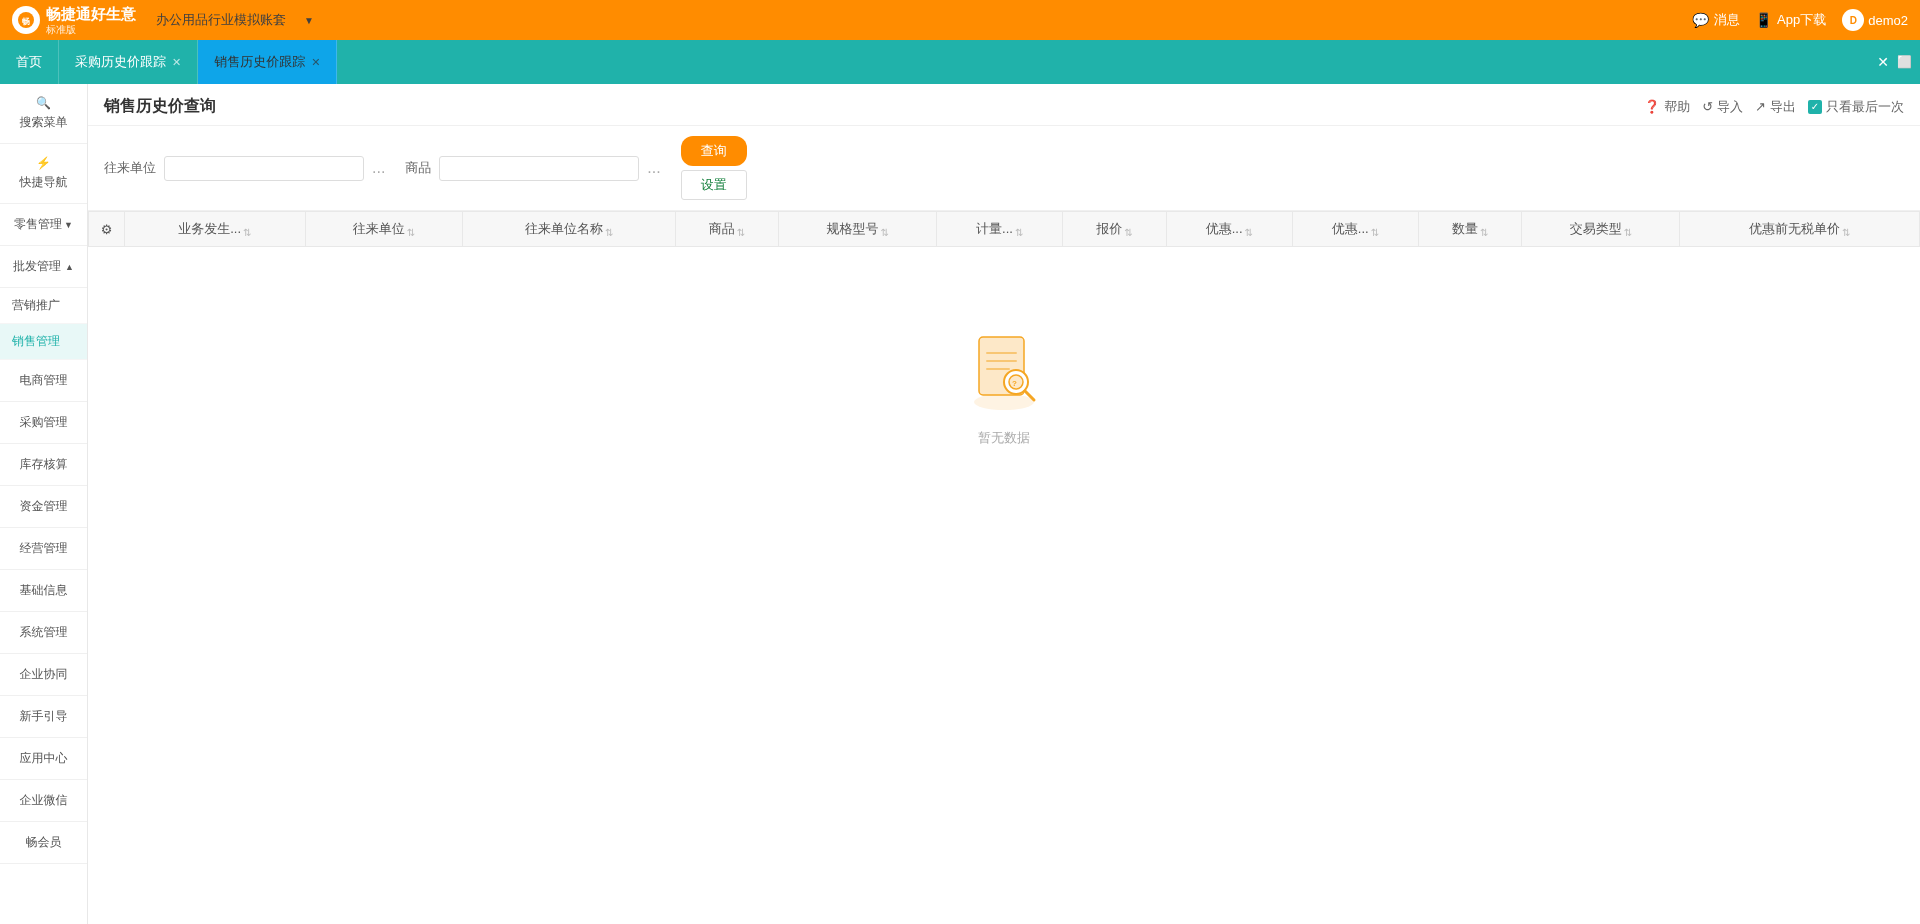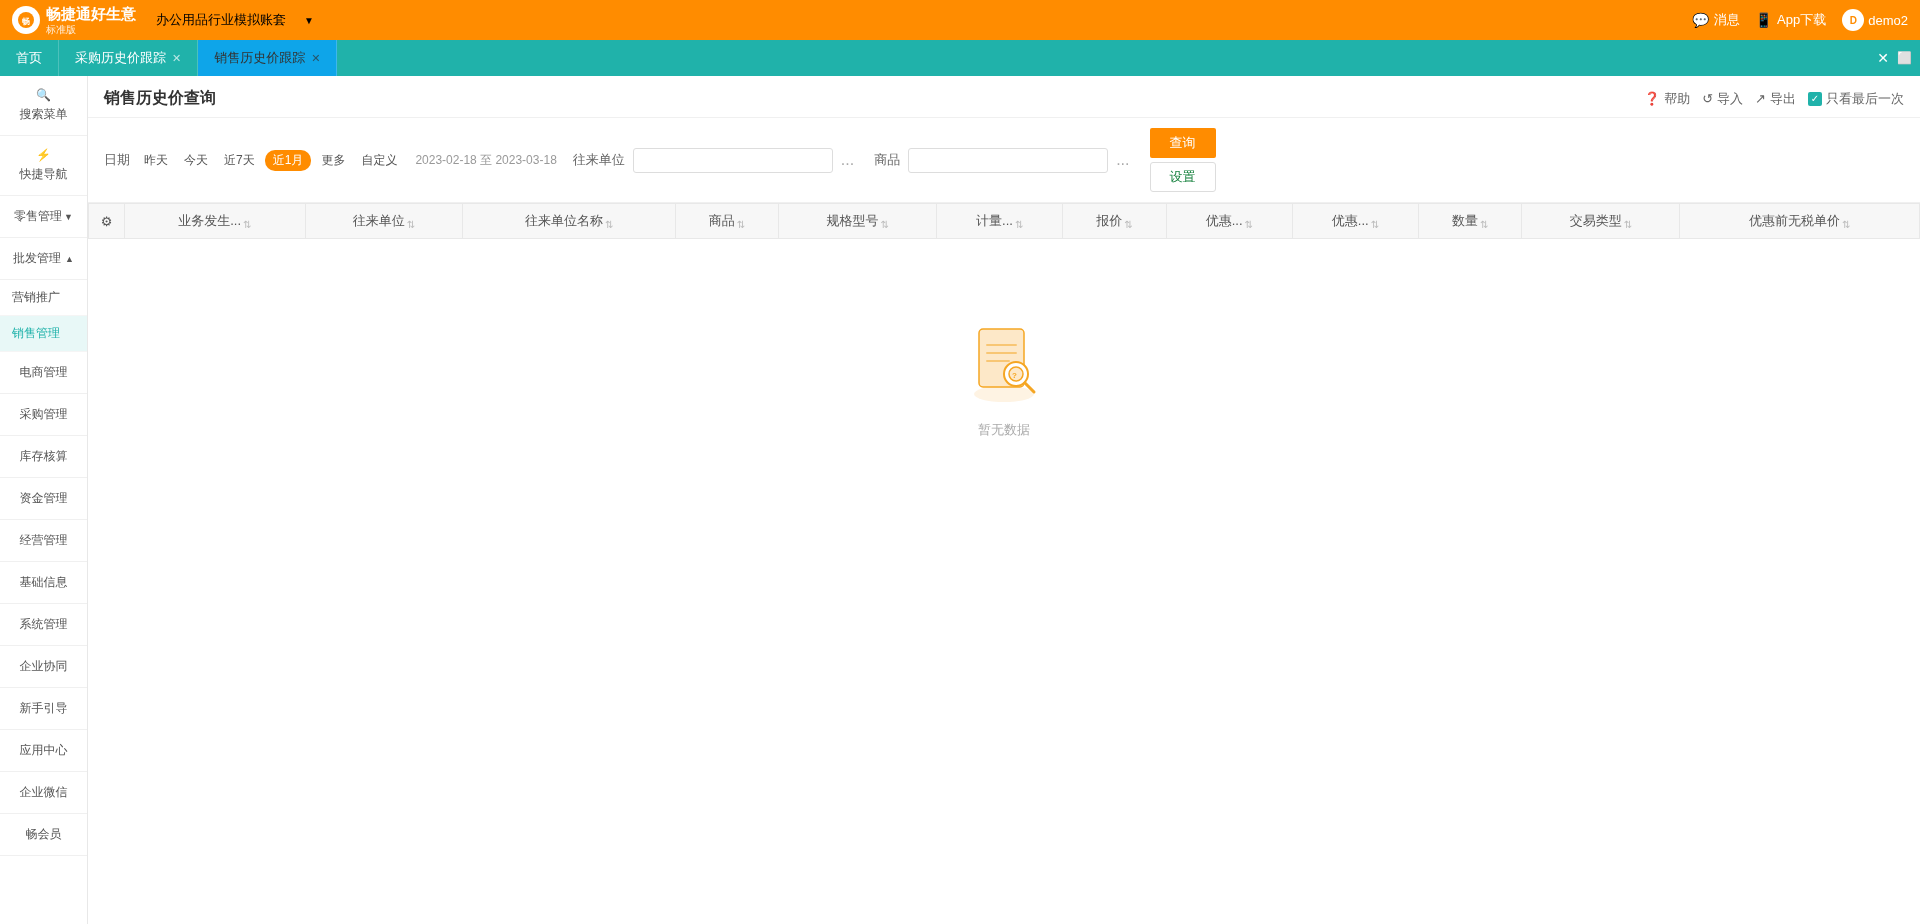--- a/index.html
+++ b/index.html
@@ -206,7 +206,7 @@
         <div style="font-size:10px;color:rgba(255,255,255,0.85);">标准版</div>
       </div>
     </div>
-    <div id="app-selector" style="display:flex;align-items:center;gap:18px;color:#000000;font-size:13px;cursor:pointer;padding:0 12px;">
+    <div id="app-selector" style="display:flex;align-items:center;gap:18px;color:#404040;font-size:13px;cursor:pointer;padding:0 12px;">
       <span>办公用品行业模拟账套</span>
       <span style="font-size:10px;">▼</span>
     </div>

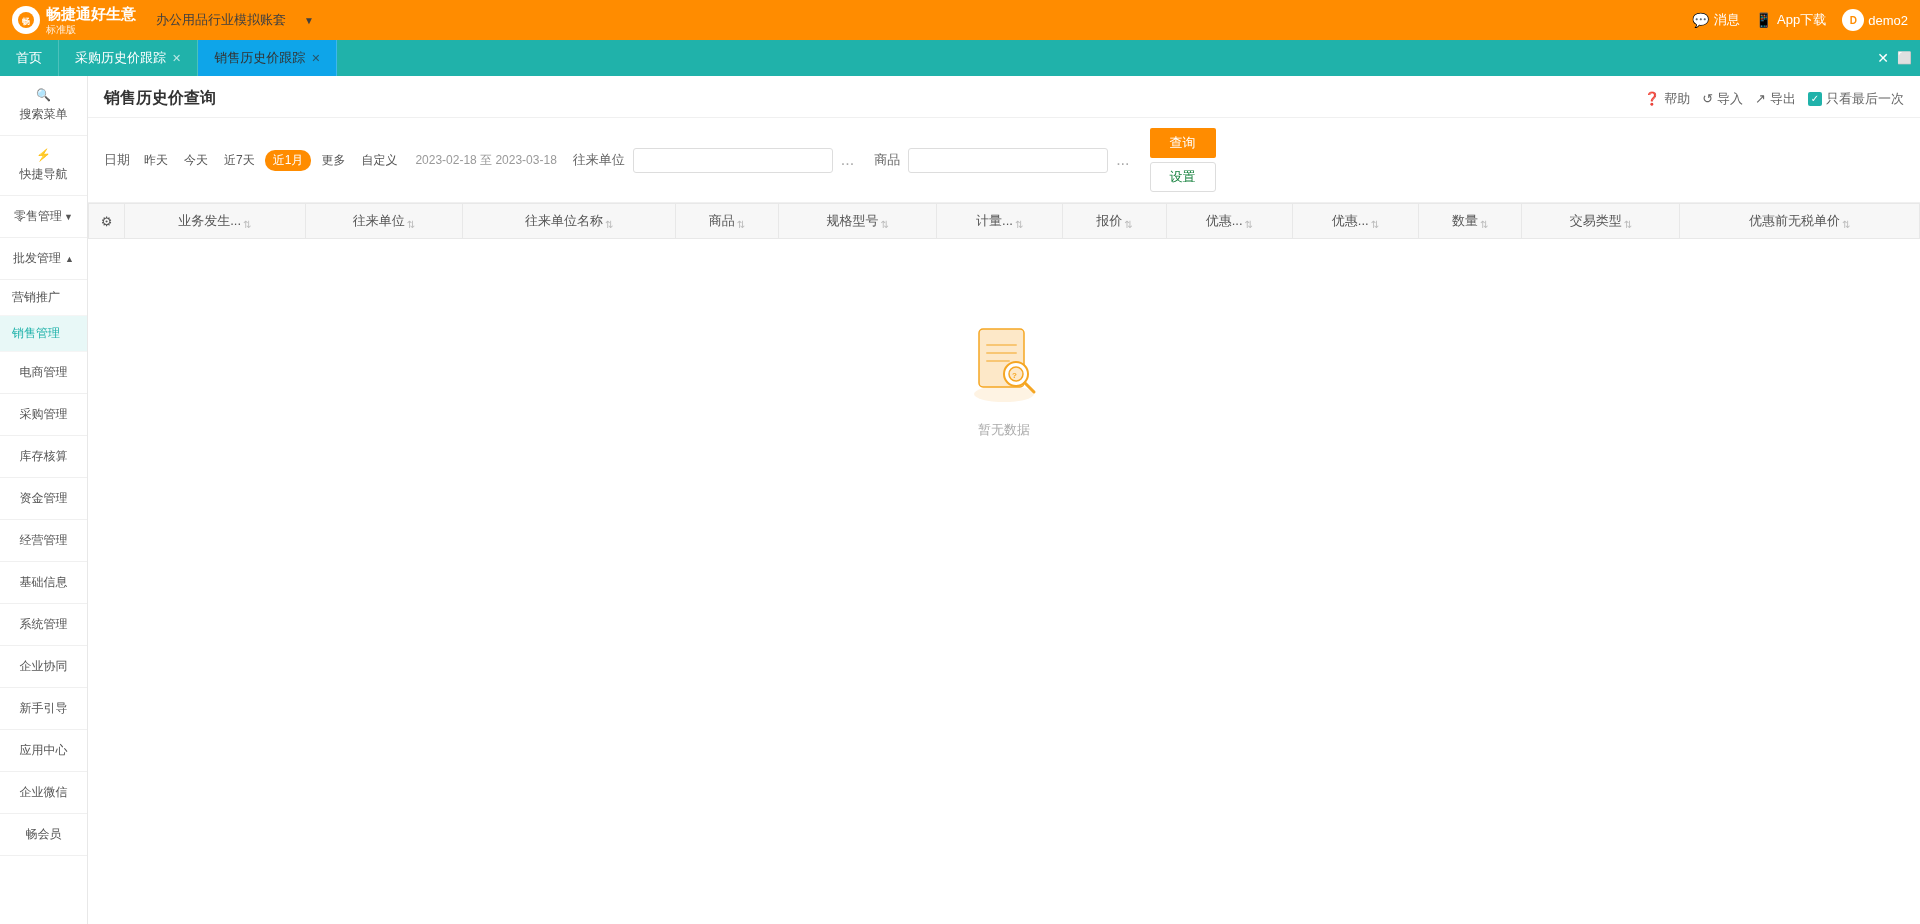--- a/index.html
+++ b/index.html
@@ -38,7 +38,7 @@
 
     
     #tabbar {
-      height: 36px;
+      height: 44px;
       background: #20b2aa;
       display: flex;
       align-items: stretch;

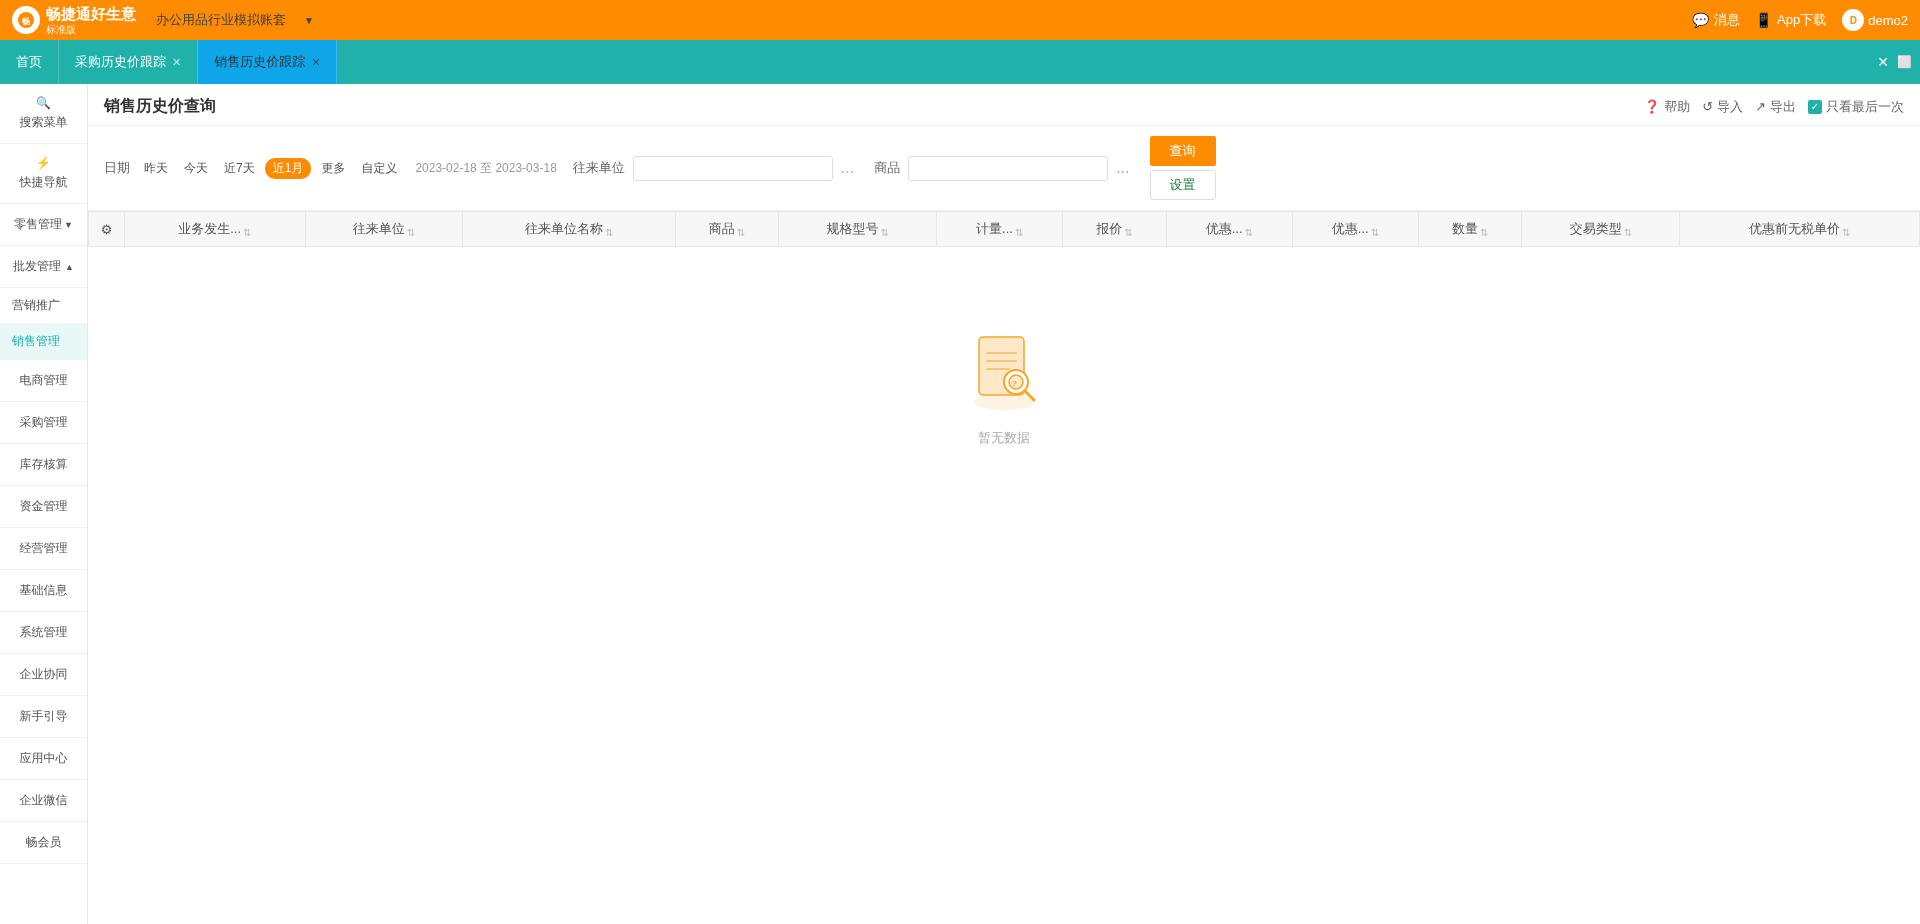--- a/index.html
+++ b/index.html
@@ -146,7 +146,7 @@
     .filter-dots { color: #aaa; font-size: 16px; cursor: pointer; padding: 0 4px; }
     .query-btn {
       background: #ff8c00; color: #fff; border: none;
-      padding: 6px 20px; border-radius: 2px; cursor: pointer;
+      padding: 6px 20px; border-radius: 12px; cursor: pointer;
       font-size: 13px; font-weight: 500;
     }
     .settings-btn {

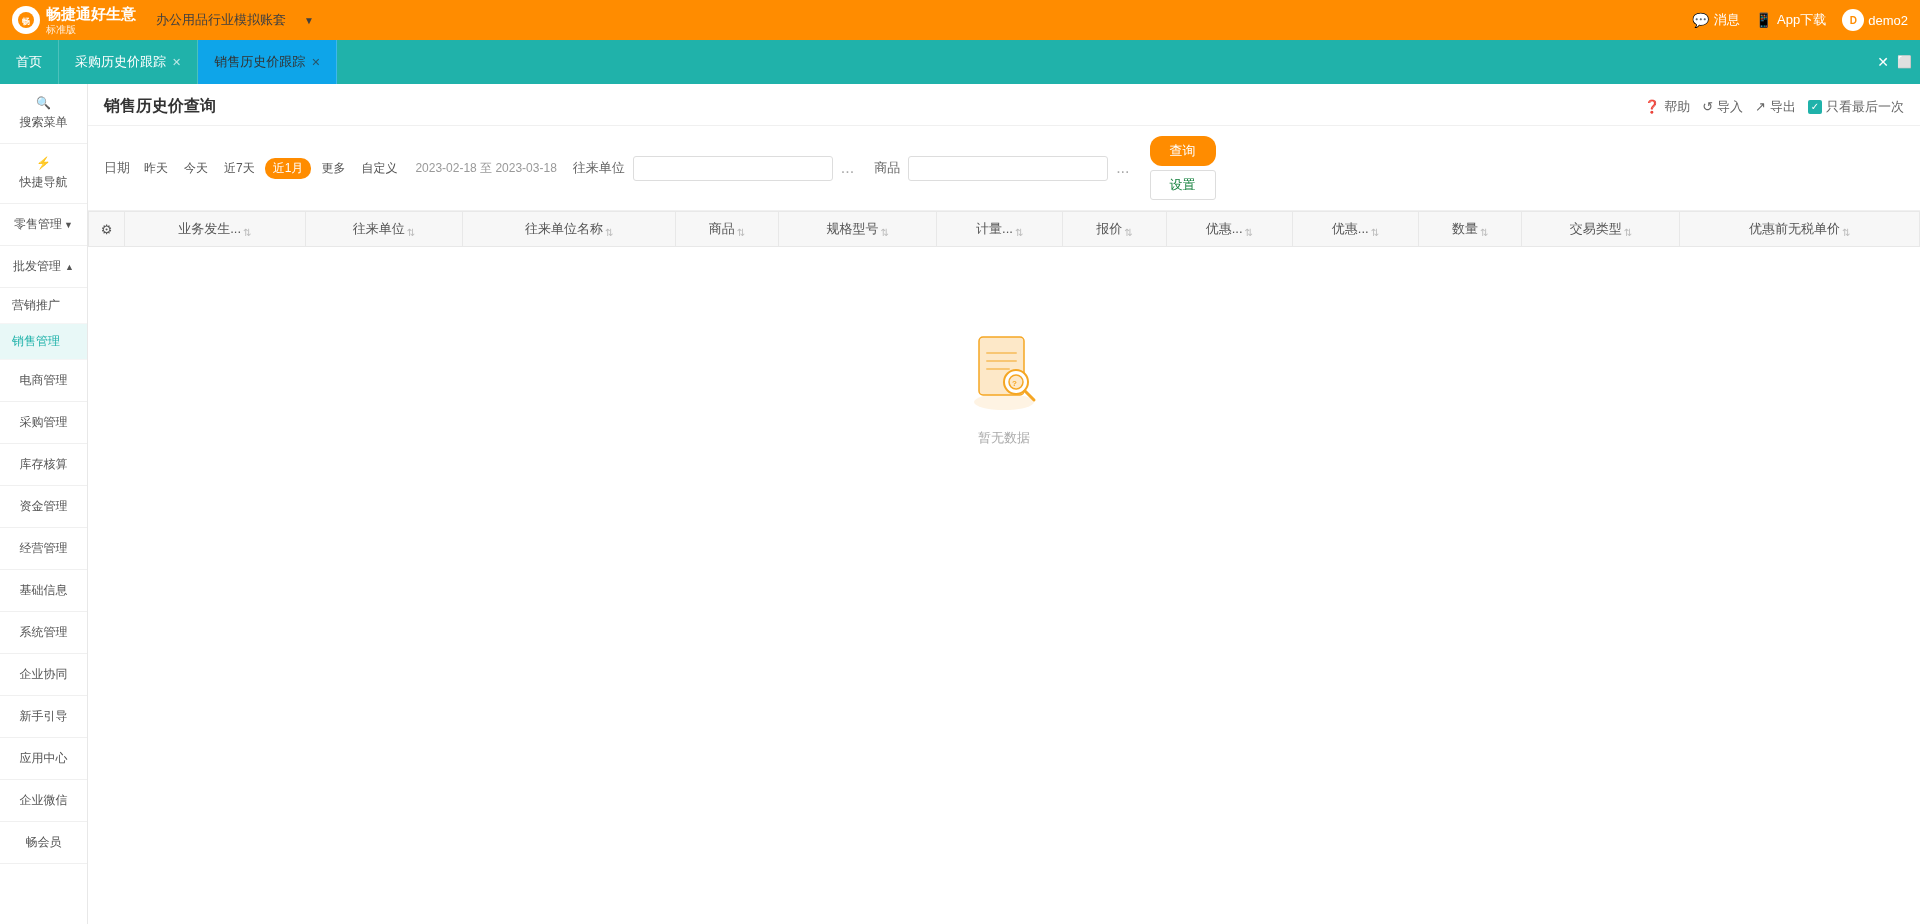--- a/index.html
+++ b/index.html
@@ -333,18 +333,6 @@
     </div>
 
     <div id="filter-bar">
-      <div class="filter-group">
-        <span class="filter-label">日期</span>
-        <div class="date-options">
-          <span class="date-opt">昨天</span>
-          <span class="date-opt">今天</span>
-          <span class="date-opt">近7天</span>
-          <span class="date-opt active">近1月</span>
-          <span class="date-opt">更多</span>
-          <span class="date-opt">自定义</span>
-        </div>
-        <span class="date-range">2023-02-18 至 2023-03-18</span>
-      </div>
 
       <div class="filter-group">
         <span class="filter-label">往来单位</span>

